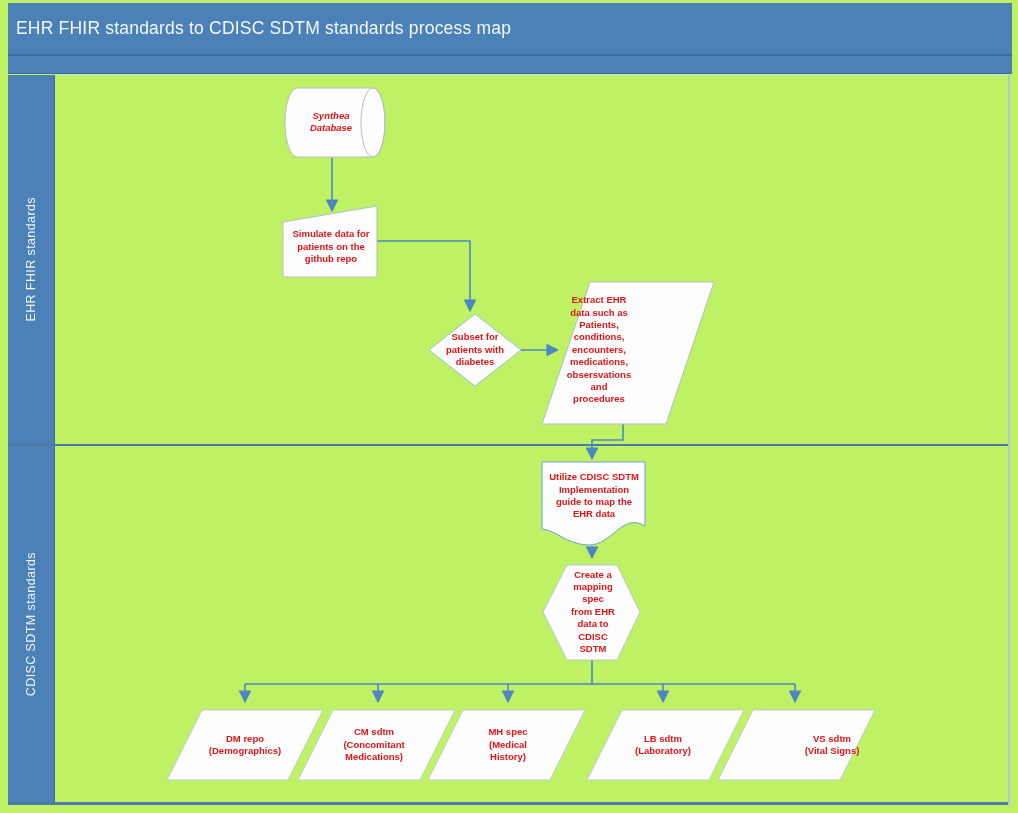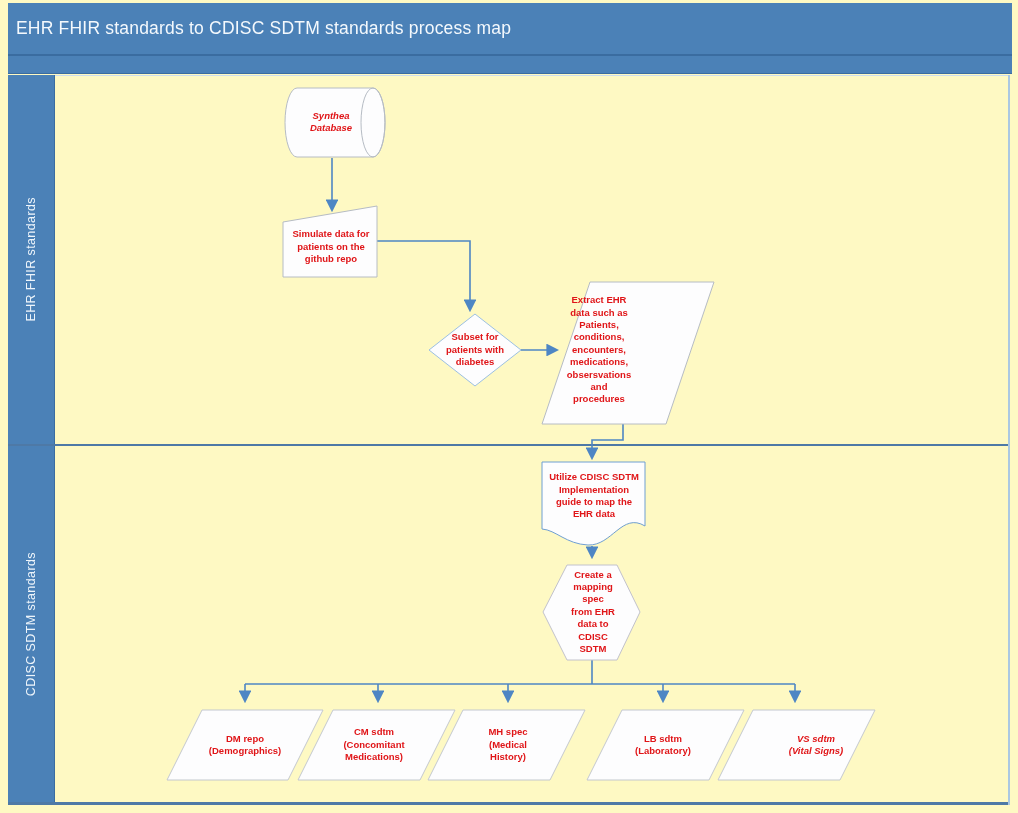--- a/index.html
+++ b/index.html
@@ -3,7 +3,7 @@
 <meta charset="utf-8">
 <style>
   html,body{margin:0;padding:0;background:#ffffff;}
-  #stage{position:relative;width:1018px;height:813px;background:#fef9c3;overflow:hidden;
+  #stage{position:relative;width:1018px;height:813px;background:#bef264;overflow:hidden;
          font-family:"Liberation Sans",sans-serif;}
   
   .title-band{position:absolute;left:8px;top:3px;width:1004px;height:51px;background:#4b81b7;

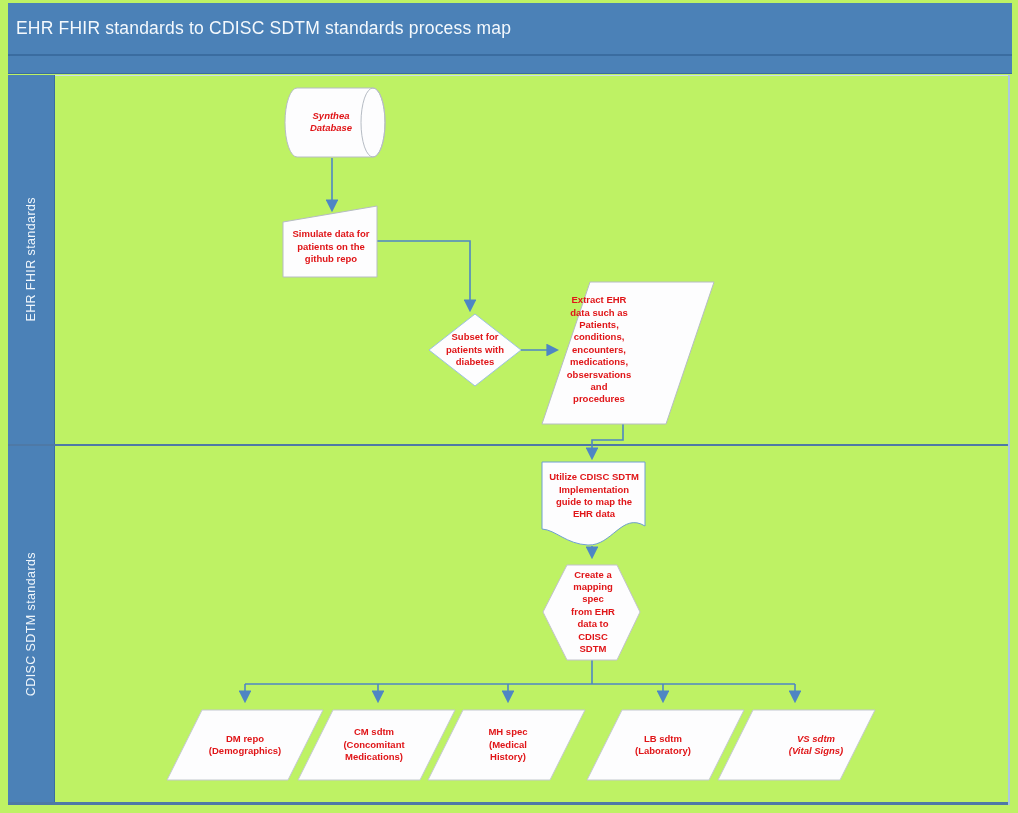--- a/index.html
+++ b/index.html
@@ -126,7 +126,7 @@
 History)</div>
   <div class="shape-text" style="left:605px;top:726px;width:116px;height:38px;">LB sdtm
 (Laboratory)</div>
-  <div class="shape-text" style="left:758px;top:726px;width:116px;height:38px;font-style:italic;">VS sdtm
+  <div class="shape-text" style="left:774px;top:726px;width:116px;height:38px;">VS sdtm
 (Vital Signs)</div>
 
 </div>

